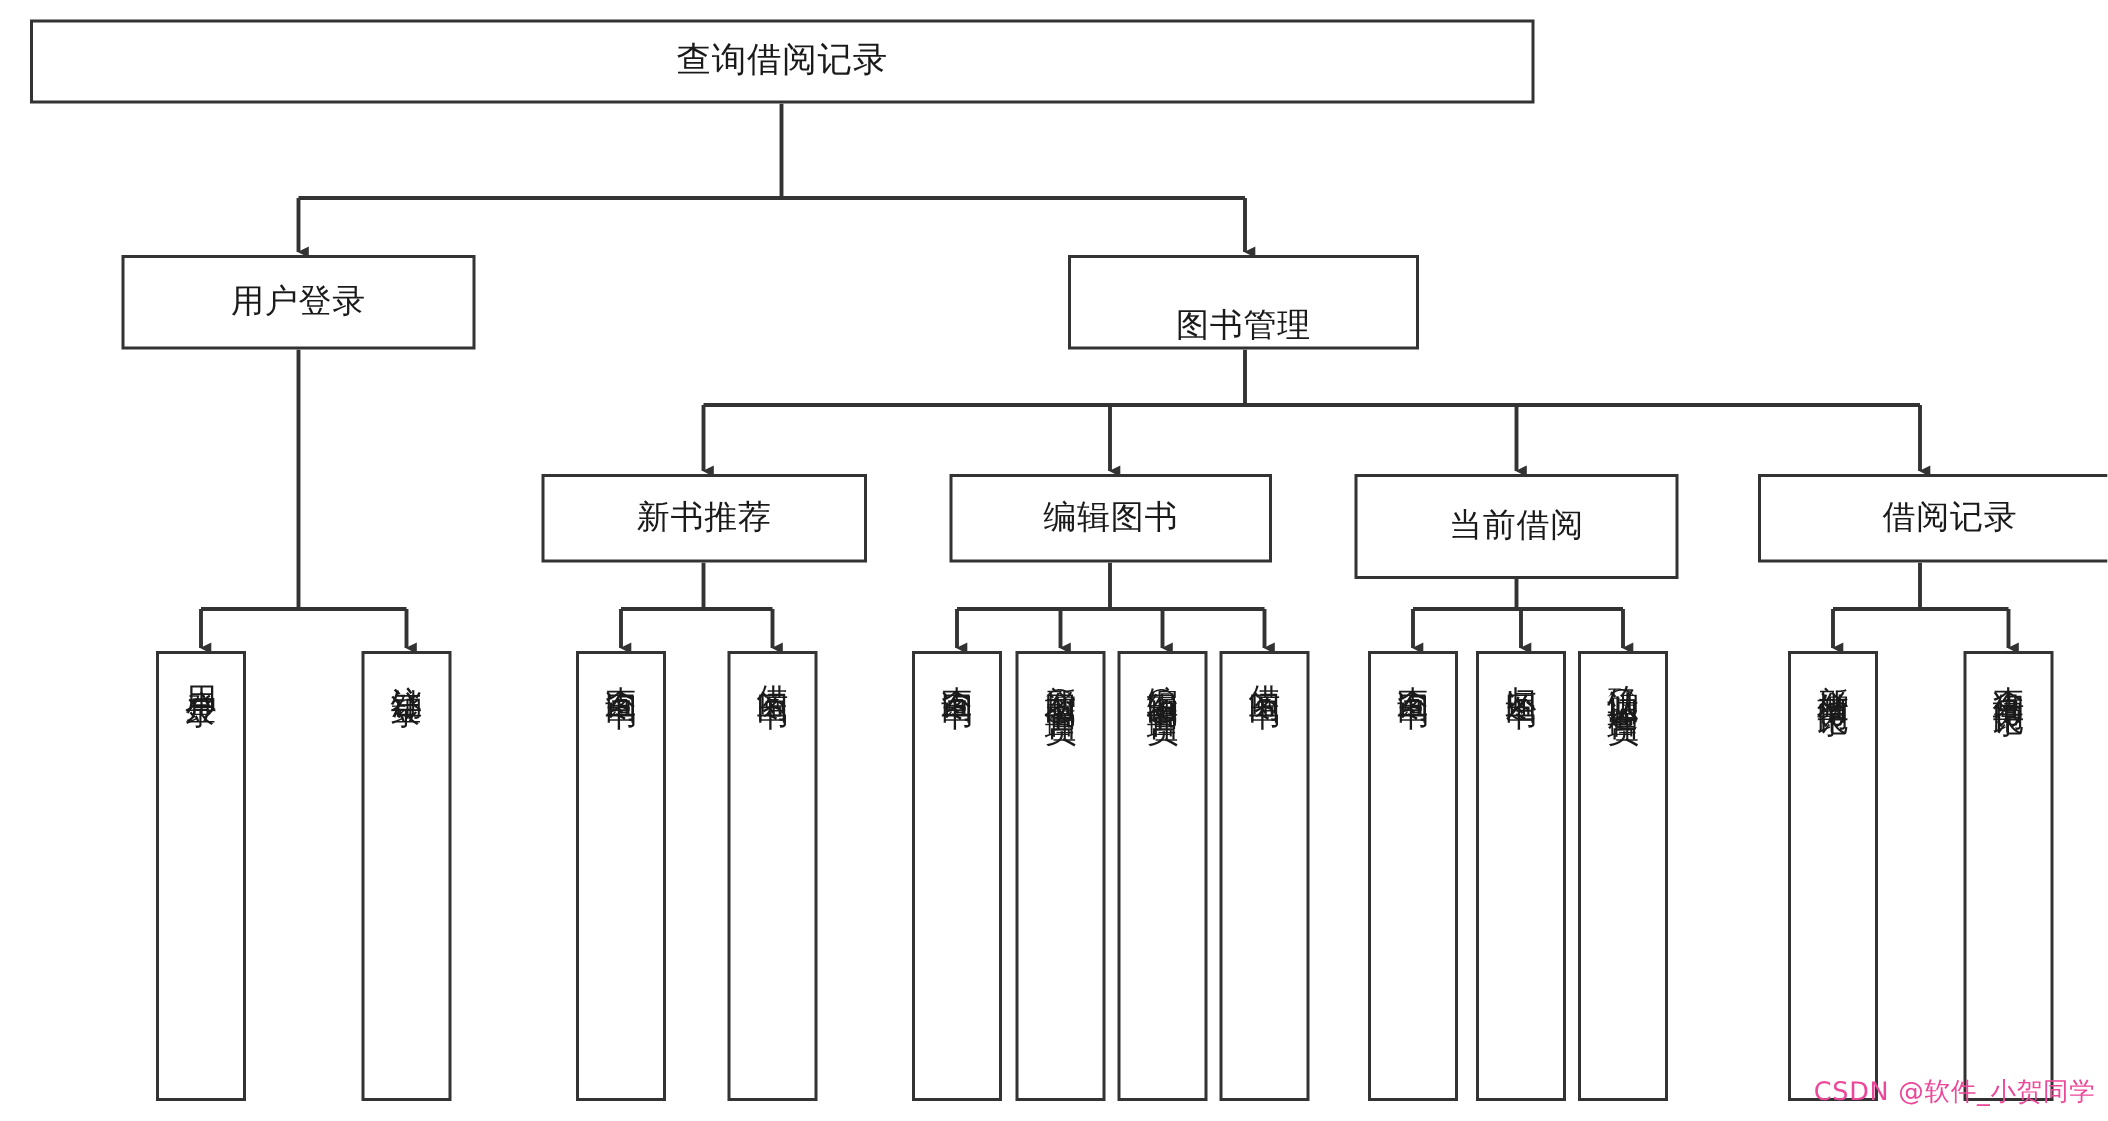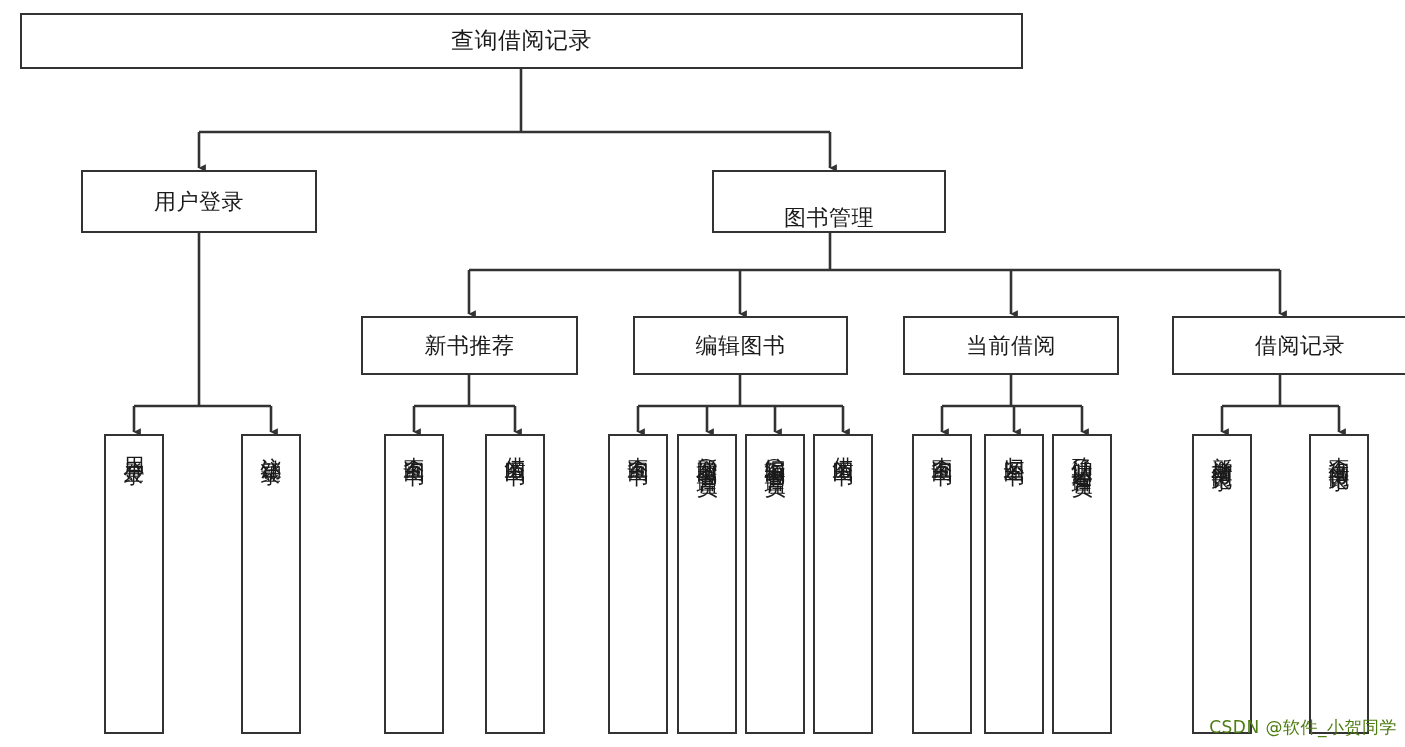--- a/index.html
+++ b/index.html
@@ -146,7 +146,7 @@
   <div class="node horizontal" style="left: 633px; top: 316px; width: 215px; height: 59px;">
     <span class="label">编辑图书</span>
   </div>
-  <div class="node horizontal" style="left: 903px; top: 316px; width: 216px; height: 59px;">
+  <div class="node horizontal" style="left: 903px; top: 316px; width: 216px; height: 70px;">
     <span class="label">当前借阅</span>
   </div>
   <div class="node horizontal" style="left: 1172px; top: 316px; width: 256px; height: 59px;">

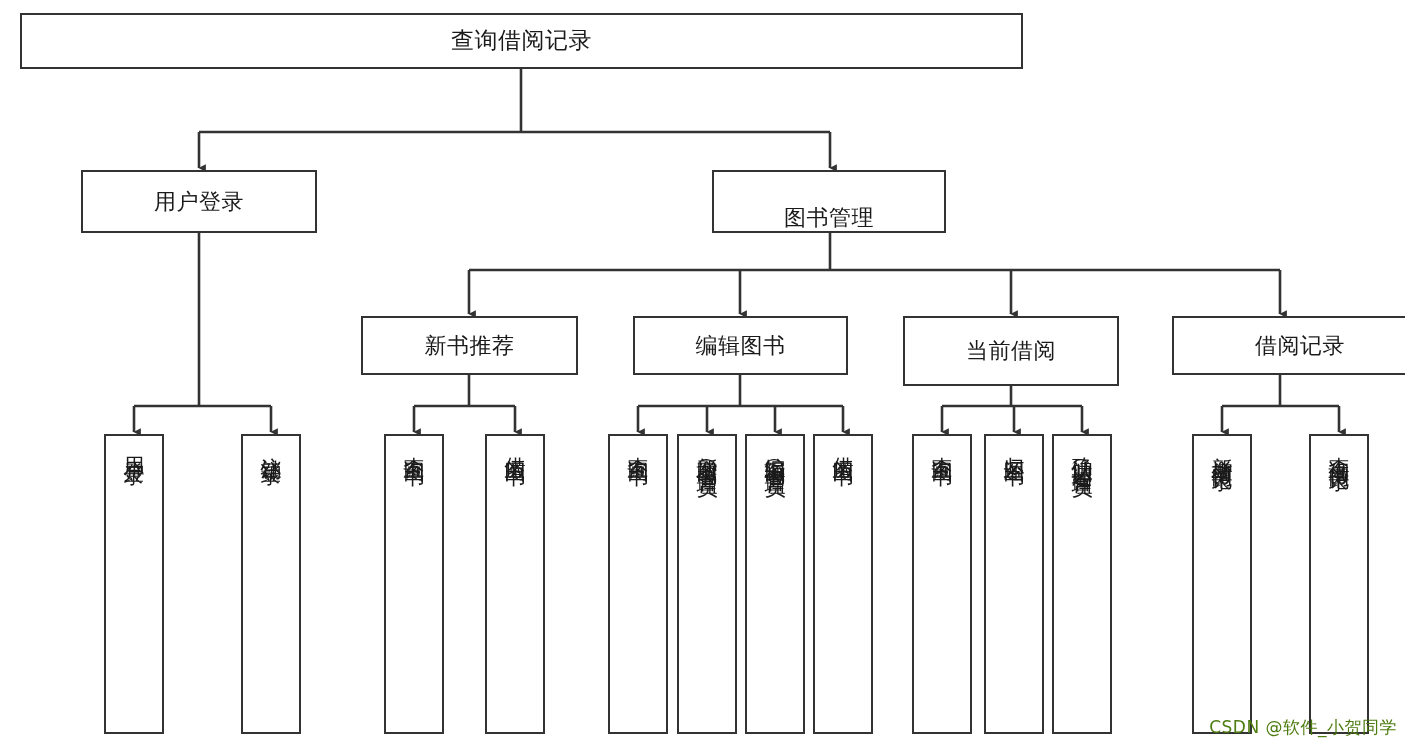--- a/index.html
+++ b/index.html
@@ -66,7 +66,7 @@
     right: 8px;
     bottom: 8px;
     font-size: 17px;
-    color: #4d7c0f;
+    color: #ec4899;
     letter-spacing: 0.5px;
     z-index: 5;
     user-select: none;

